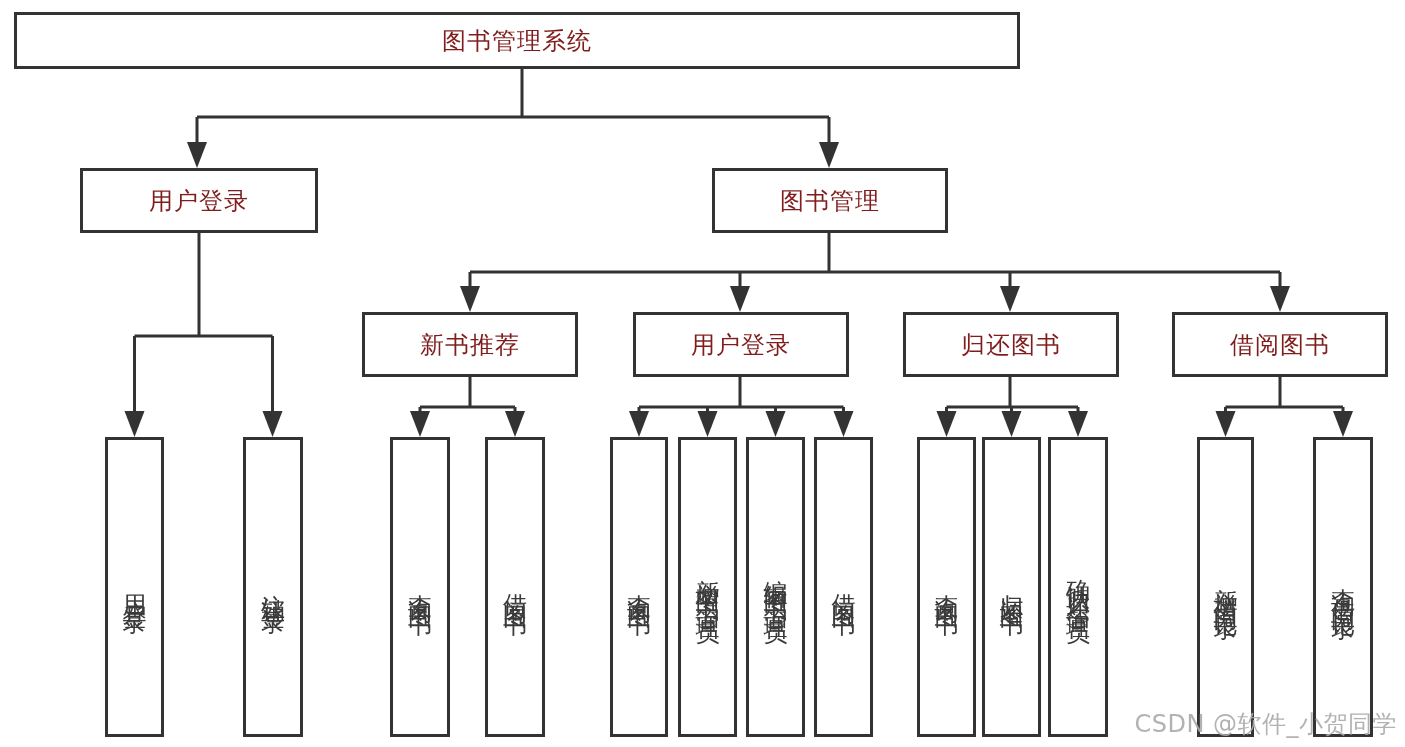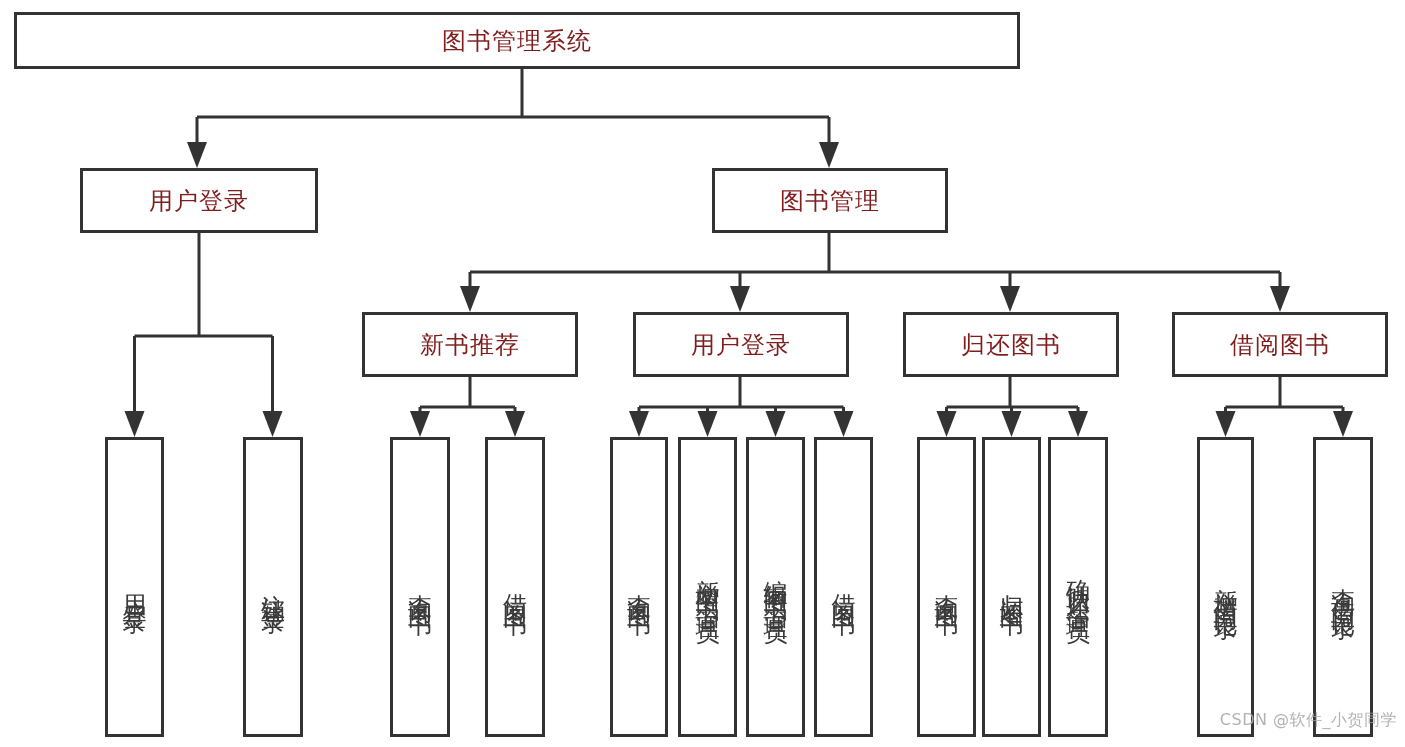--- a/index.html
+++ b/index.html
@@ -60,8 +60,8 @@
   .watermark {
     position: absolute;
     right: 8px;
-    bottom: 16px;
-    font-size: 16px;
+    bottom: 7px;
+    font-size: 24px;
     color: rgba(170, 170, 170, 0.9);
     letter-spacing: 0.5px;
     z-index: 5;

